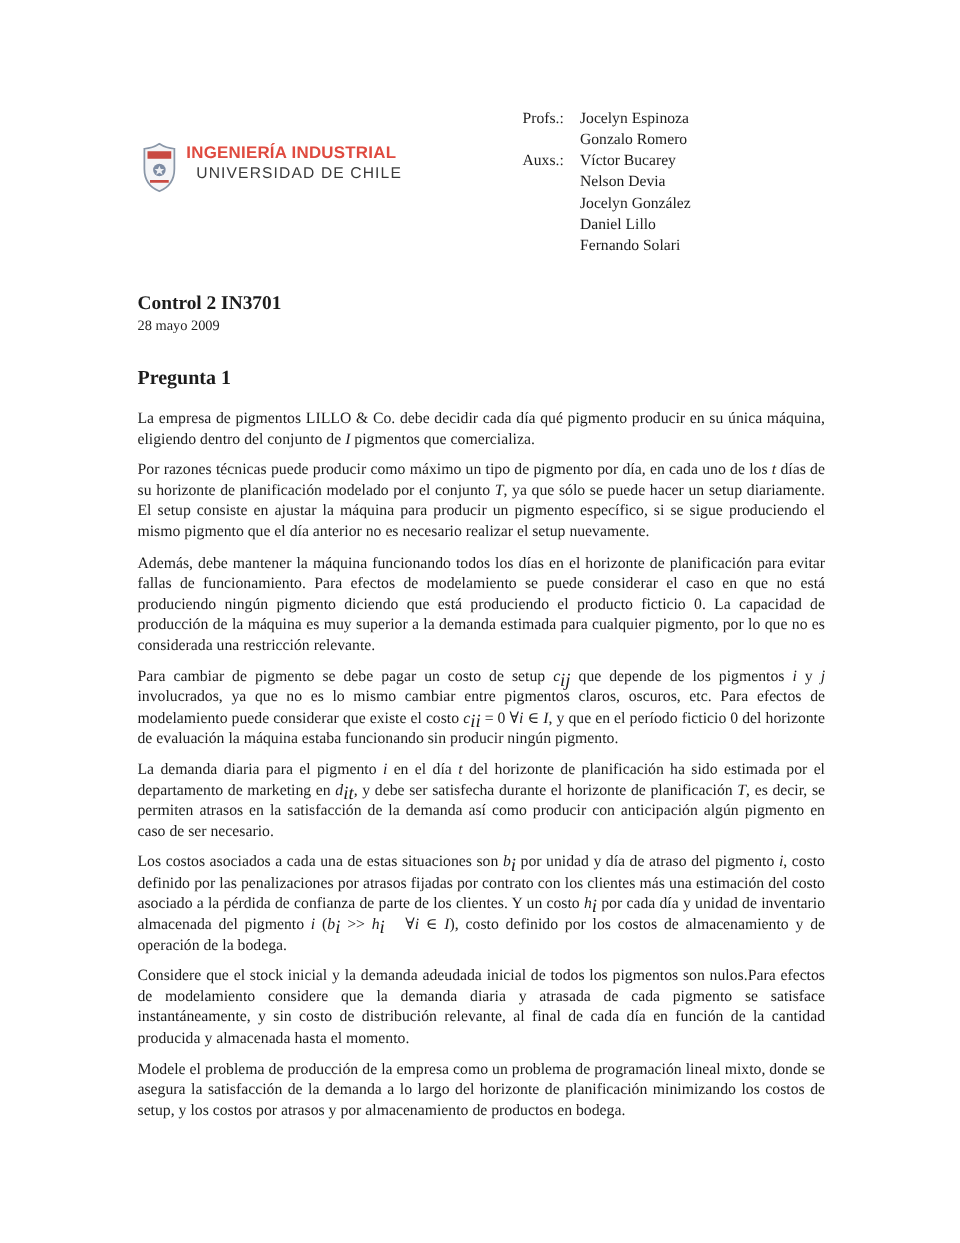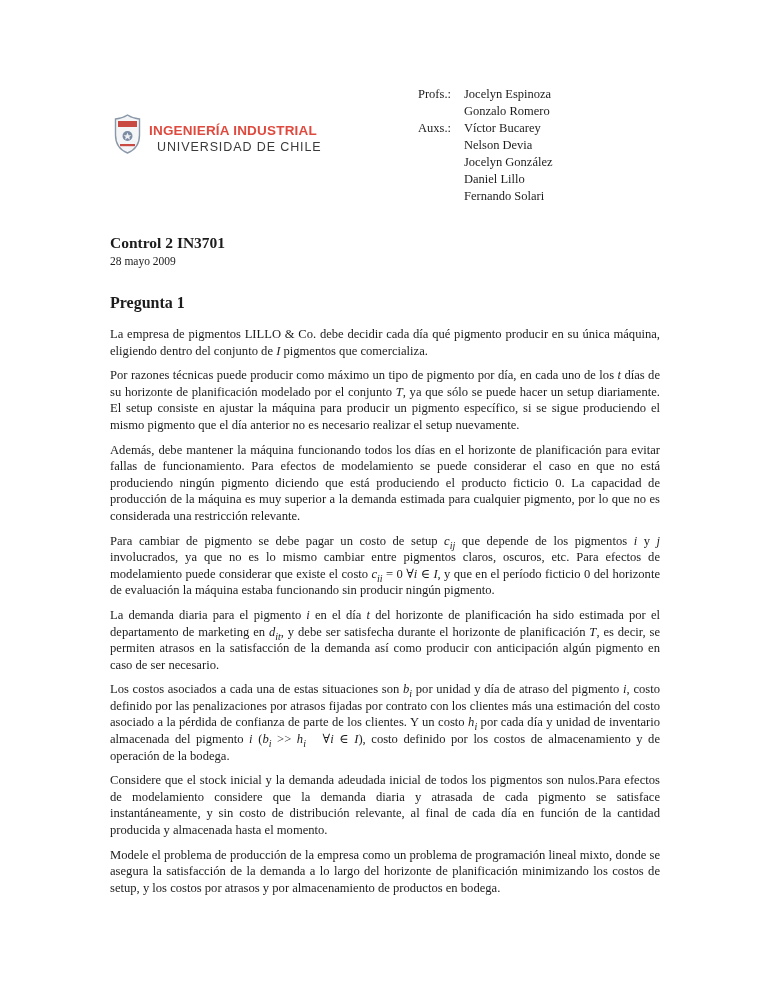--- a/index.html
+++ b/index.html
@@ -20,7 +20,7 @@
   .header { position:relative; height:122px; }
   .logo-block {
     position:absolute; left:4px; top:28px;
-    display:flex; align-items:flex-end; gap:8px;
+    display:flex; align-items:flex-start; gap:8px;
   }
   .crest { flex:0 0 auto; }
   .crest svg { display:block; }

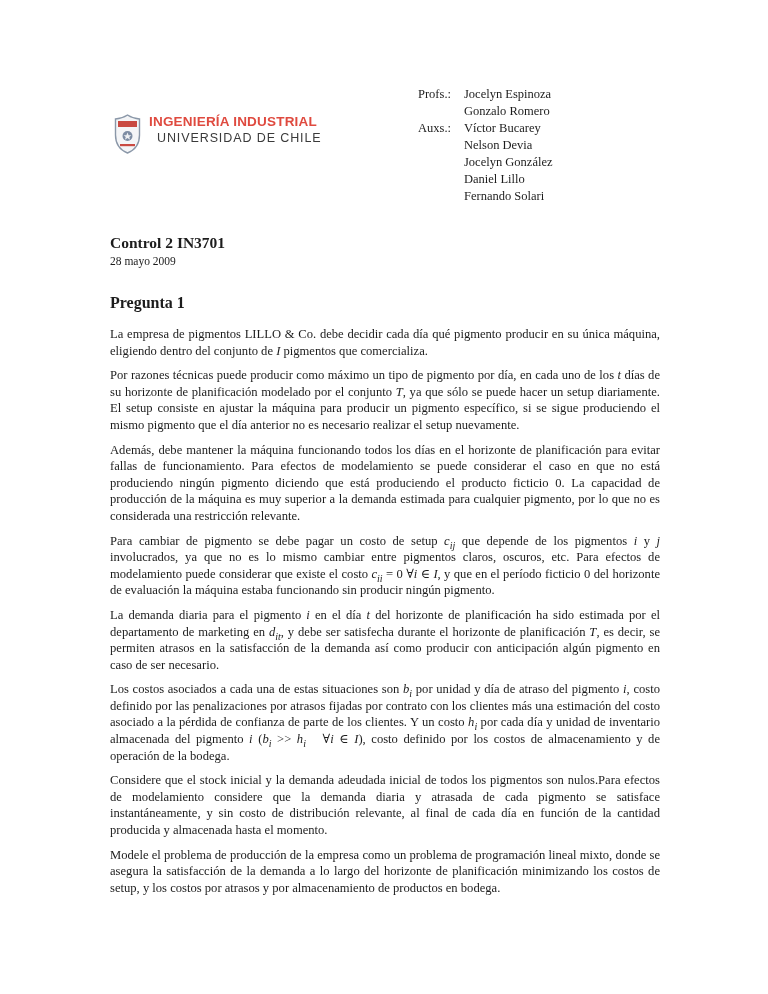--- a/index.html
+++ b/index.html
@@ -48,7 +48,7 @@
     margin-bottom:8px;
   }
   .para i { font-style:italic; }
-  .para sub { font-size:10px; line-height:0; }
+  .para sub { font-size:15px; line-height:0; }
 </style>
 </head>
 <body>

